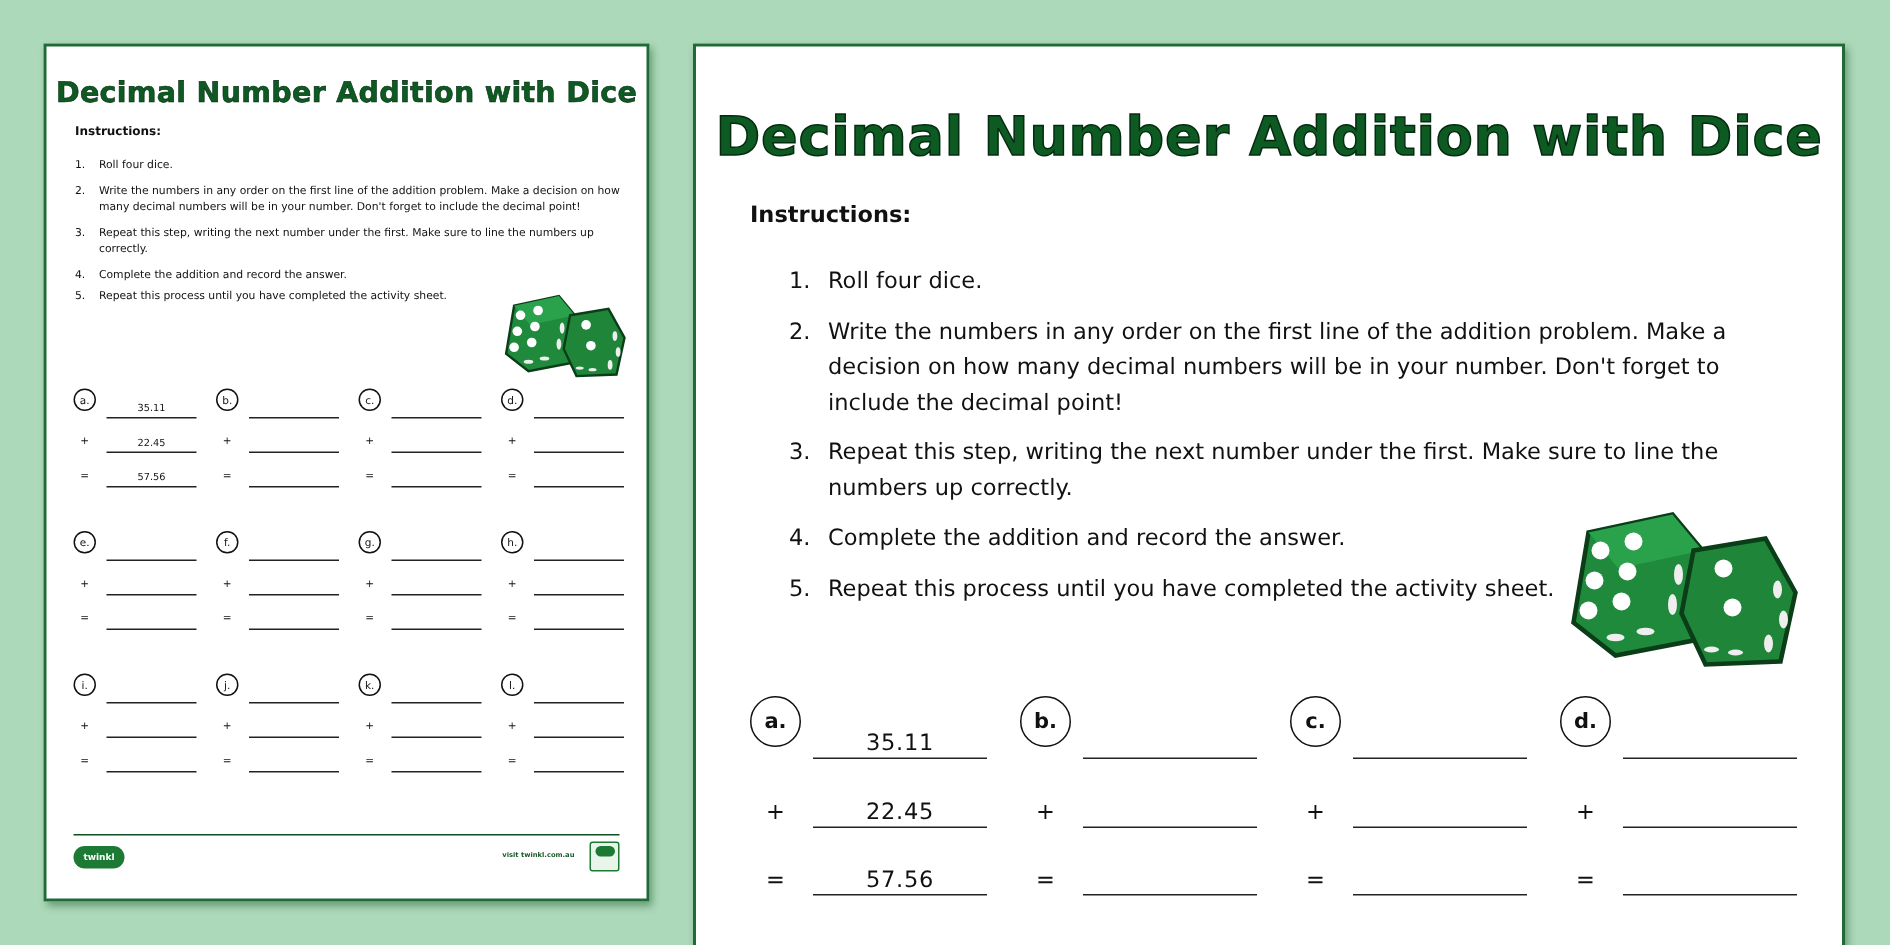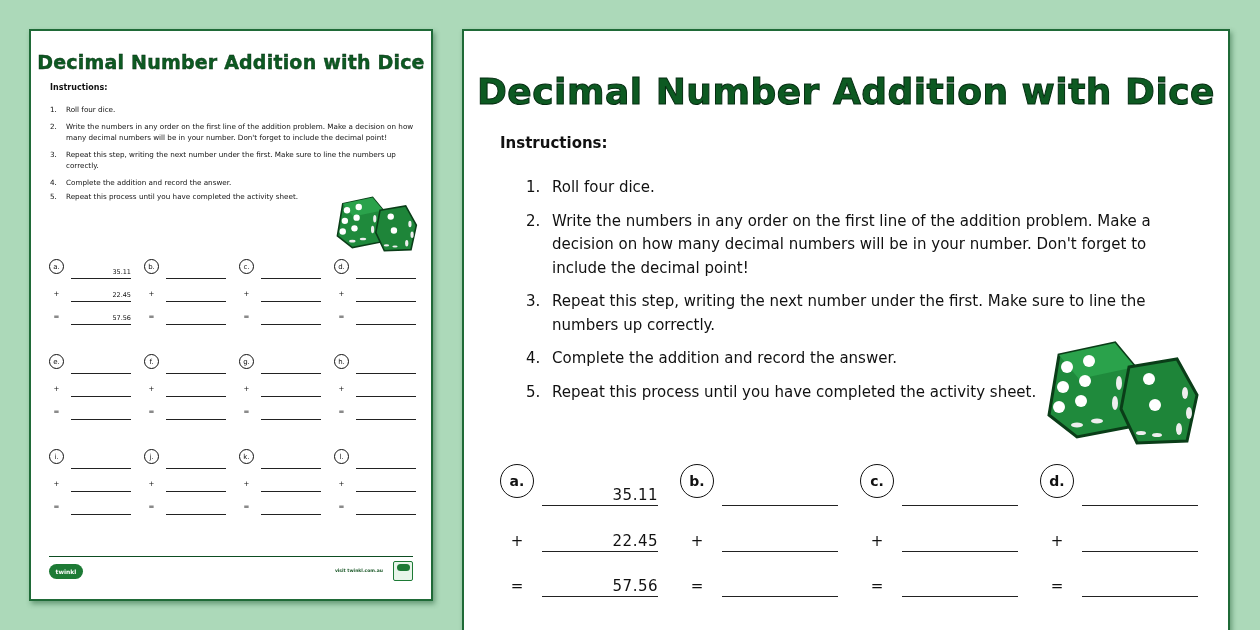--- a/index.html
+++ b/index.html
@@ -44,7 +44,7 @@
     display: flex; align-items: center; justify-content: center;
   }
   .problem .sign { position: absolute; left: 0; text-align: center; }
-  .problem .line { position: absolute; border-bottom: 1px solid #222; text-align: right; font-family: "DejaVu Sans", sans-serif; }
+  .problem .line { position: absolute; border-bottom: 1px solid #222; text-align: center; font-family: "DejaVu Sans", sans-serif; }
 
   #page-small .problem { width: 82px; height: 70px; }
   #page-small .problem .circle { width: 15px; height: 15px; font-size: 7px; }

